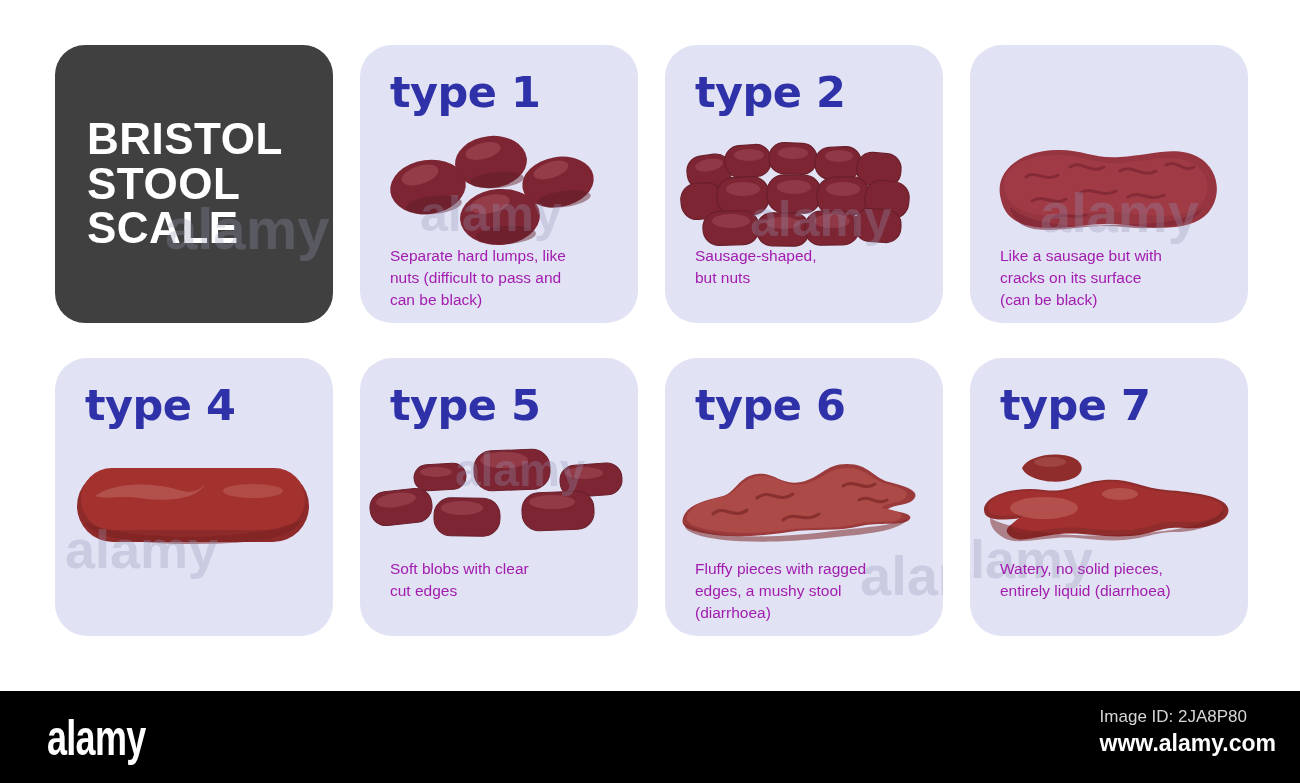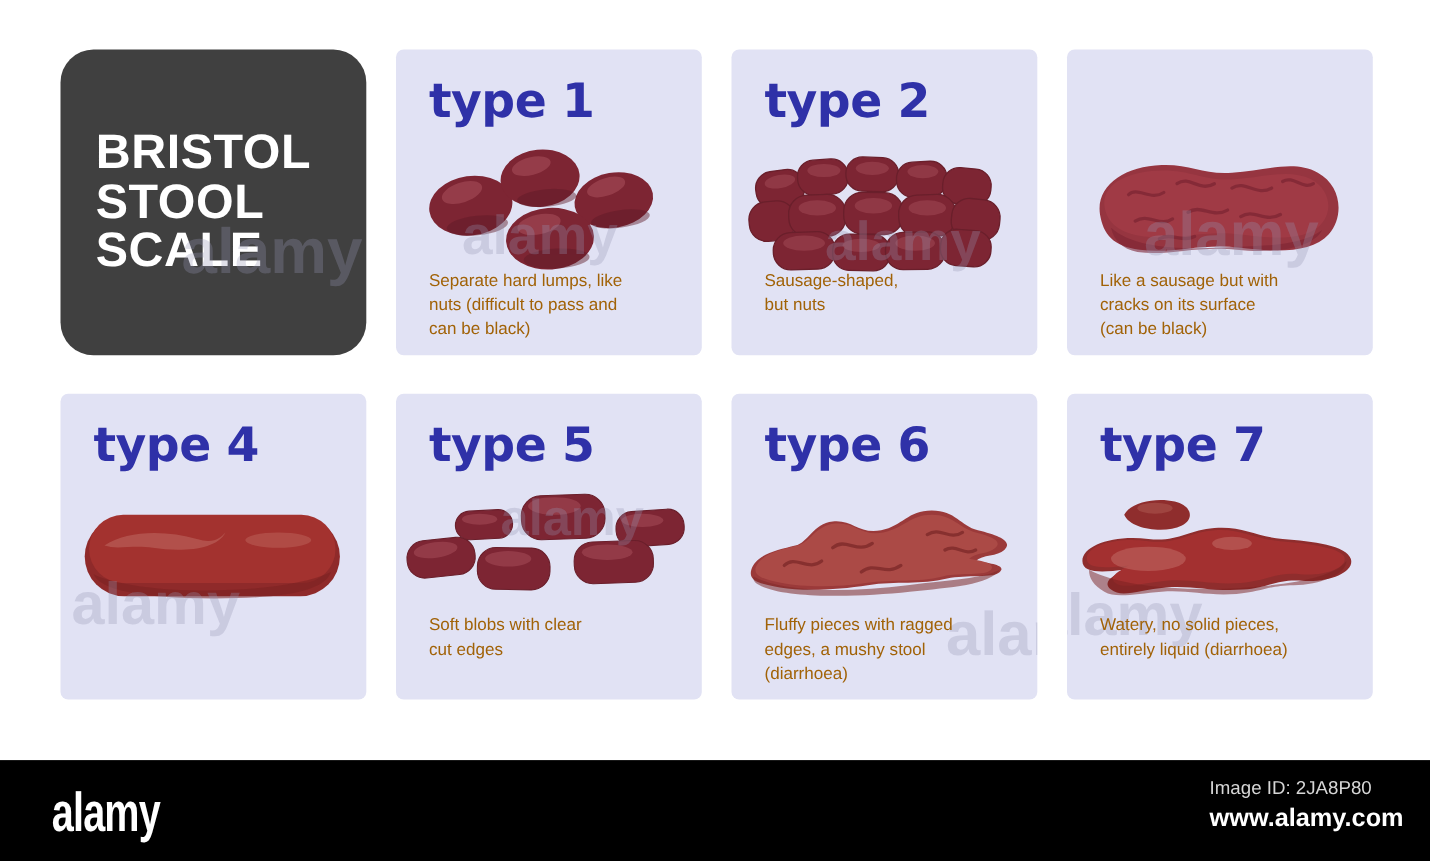--- a/index.html
+++ b/index.html
@@ -25,7 +25,7 @@
     row-gap:35px;
   }
   .card{
-    border-radius:7px;
+    border-radius:32px;
     background:#e1e2f4;
     position:relative;
     overflow:hidden;

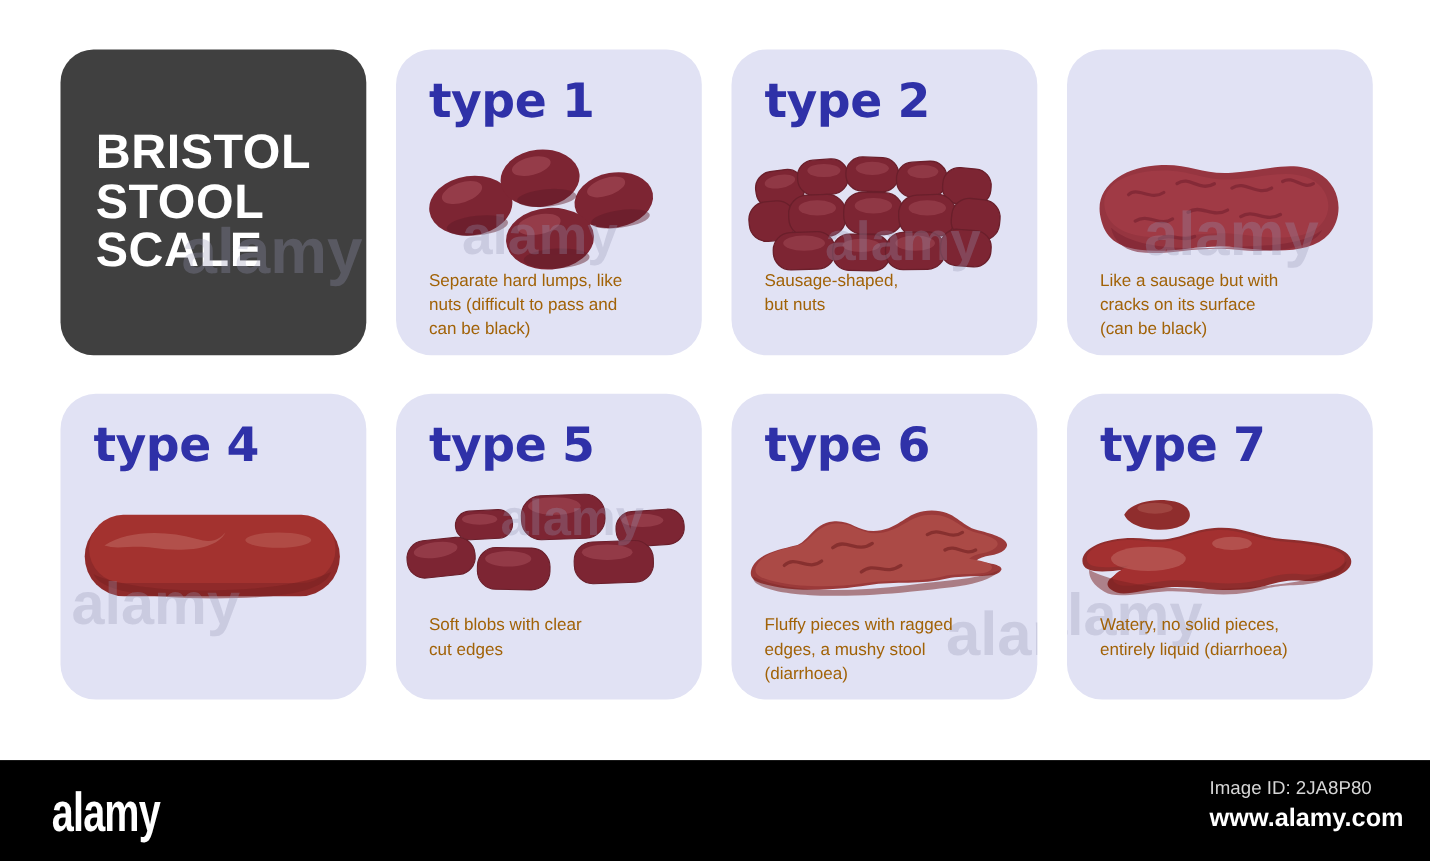--- a/index.html
+++ b/index.html
@@ -66,7 +66,7 @@
     position:absolute;
     left:30px;right:18px;
     top:200px;
-    color:#a16207;
+    color:#a21caf;
     font-size:15.5px;
     line-height:1.42;
     font-family:"Liberation Sans", sans-serif;

